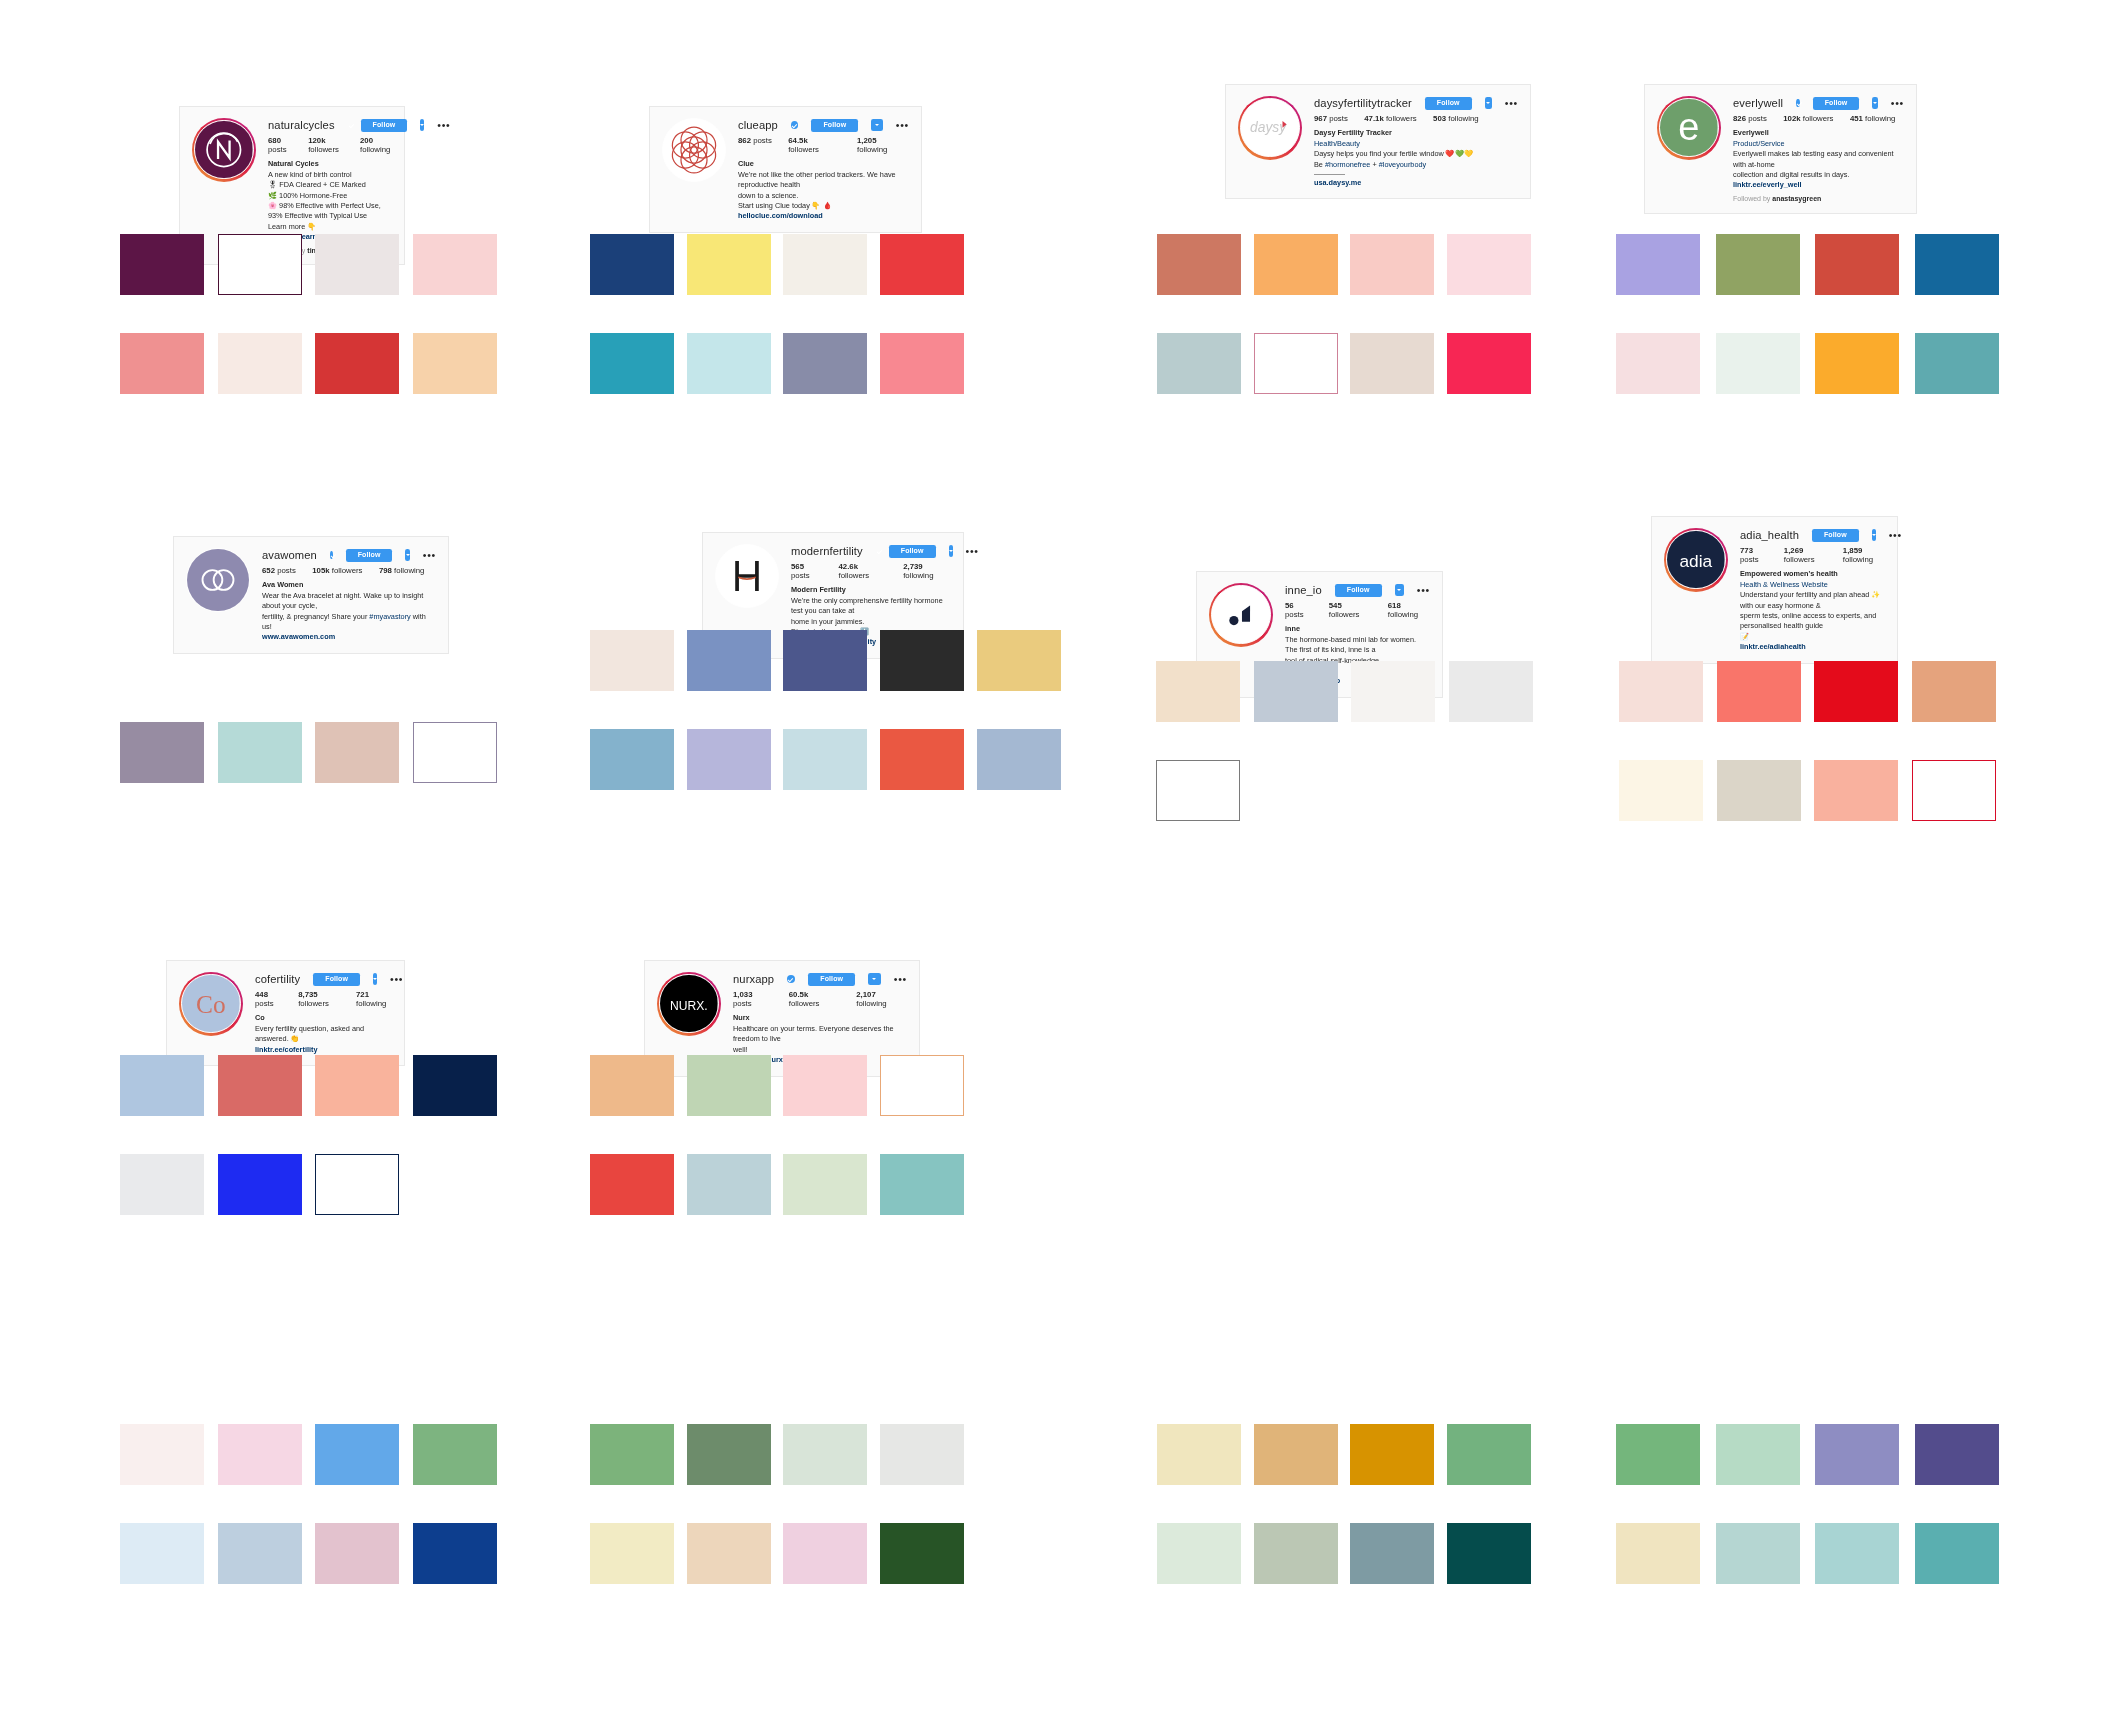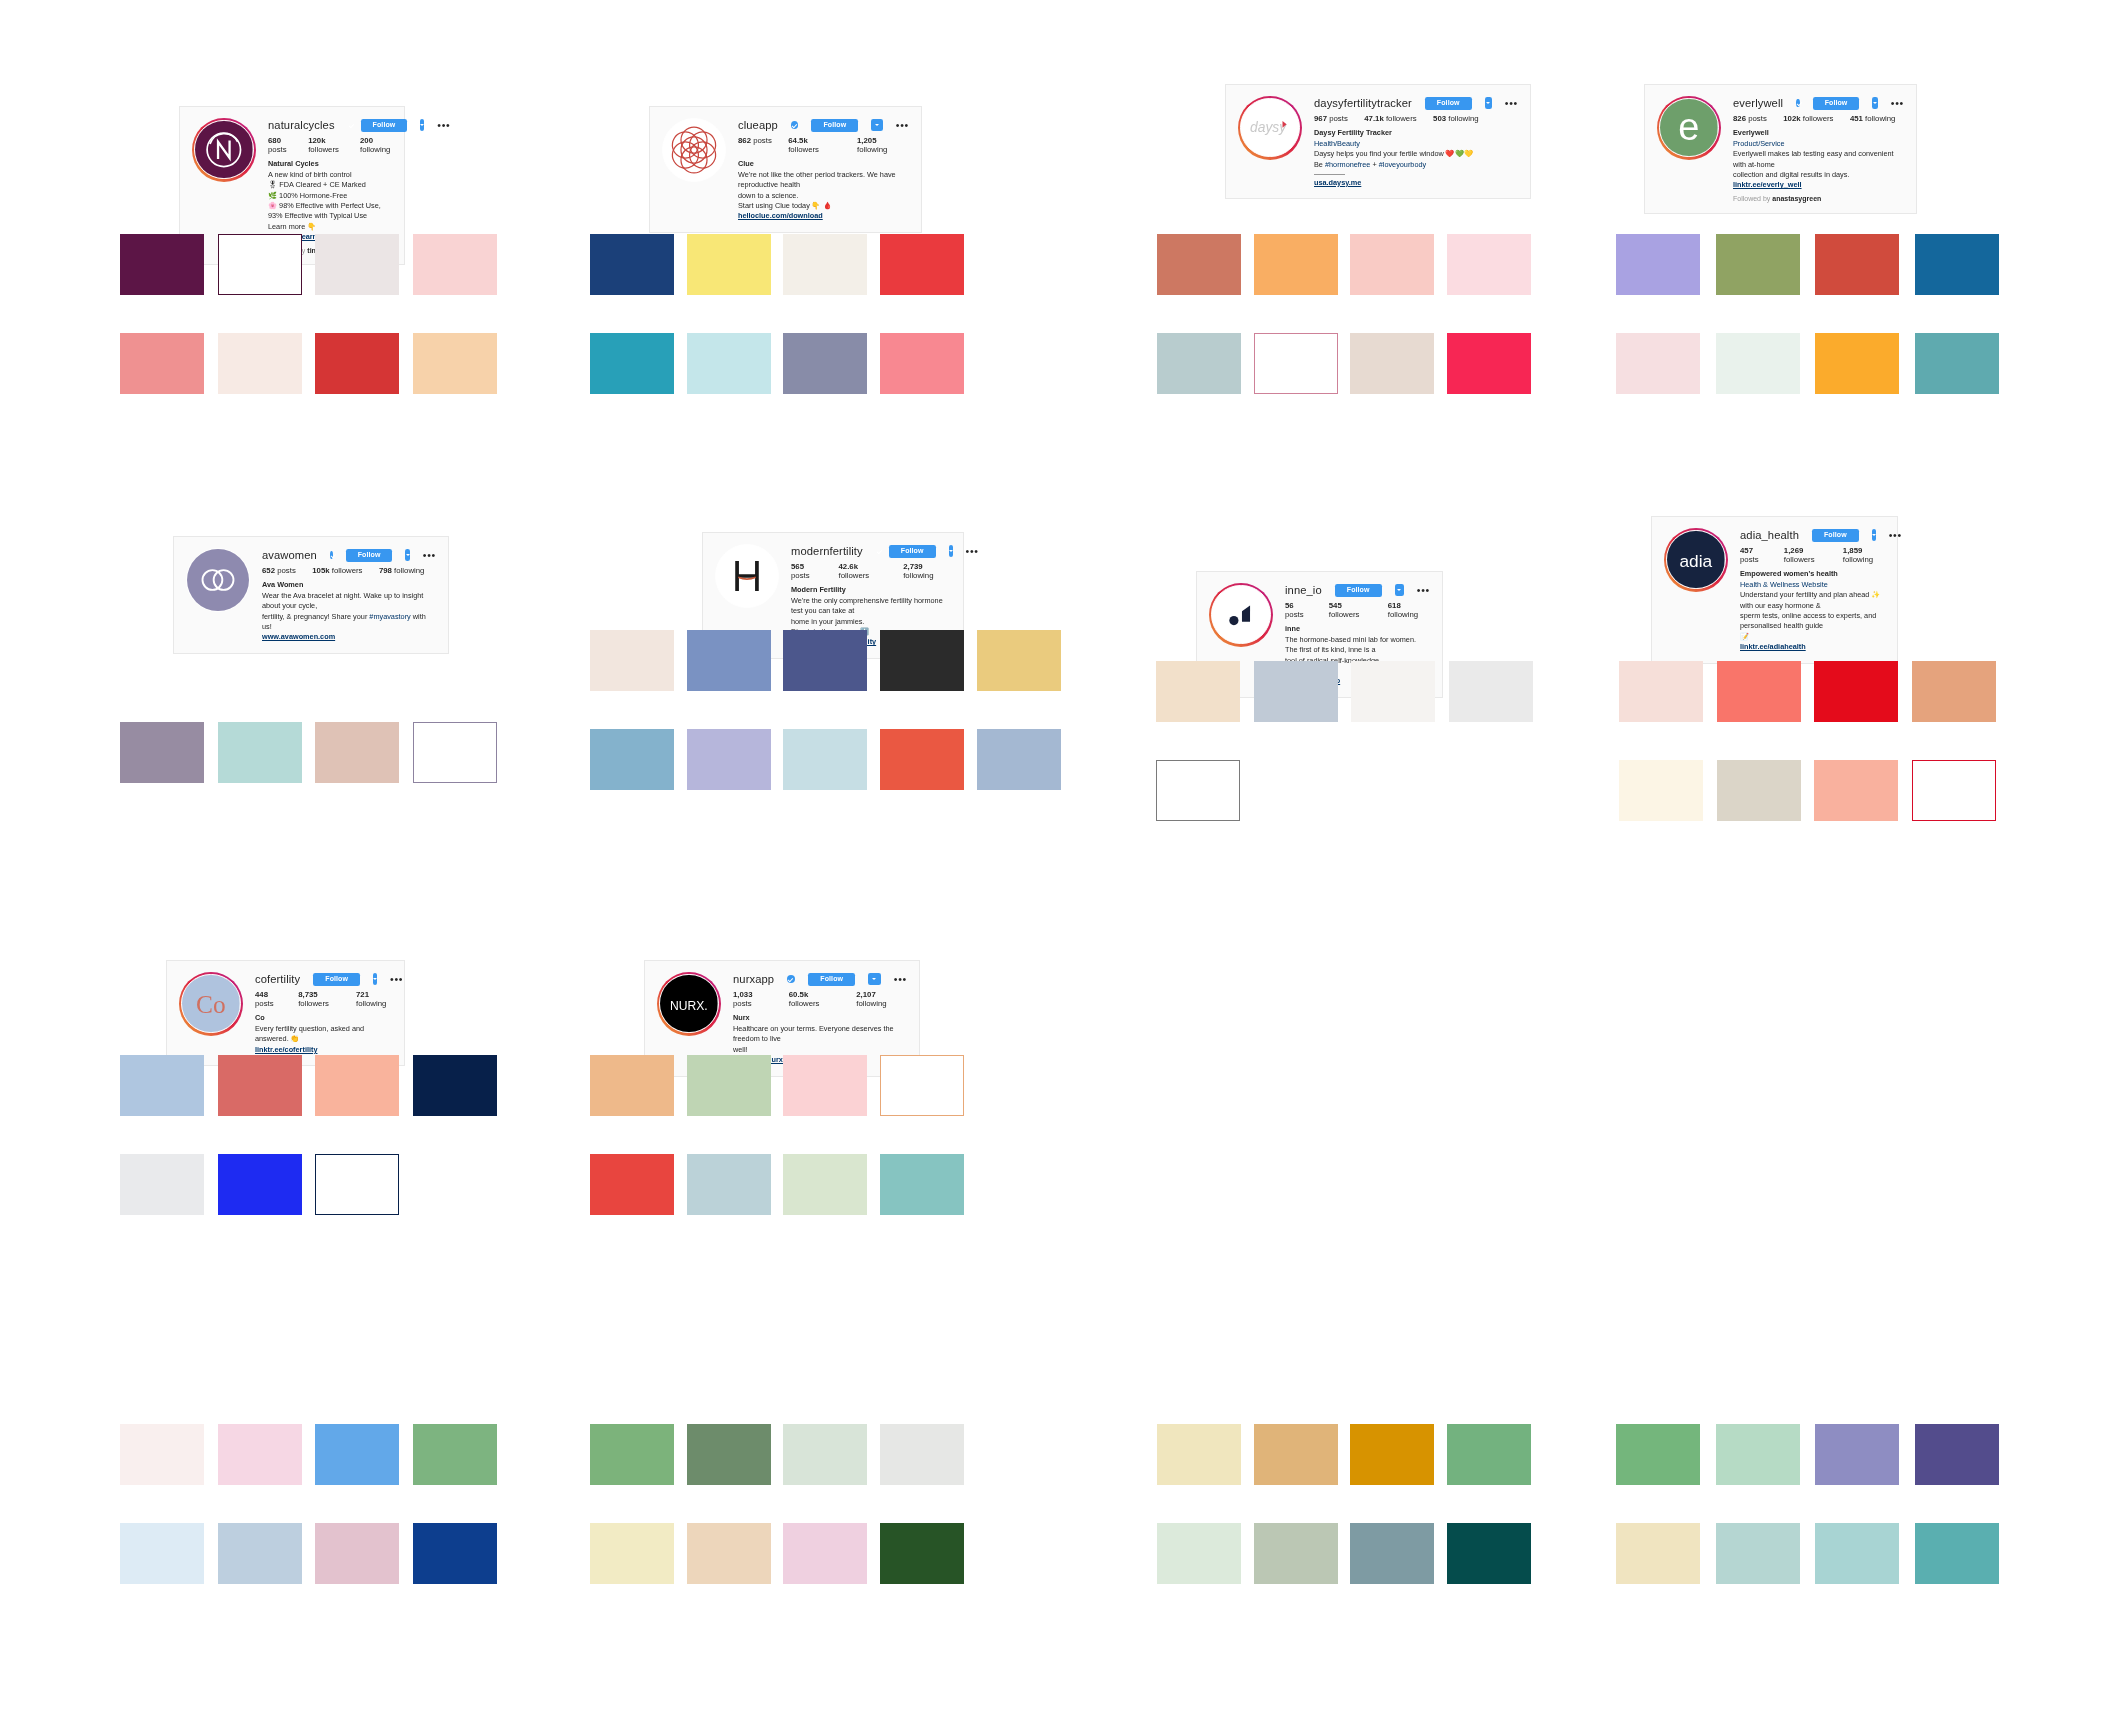--- a/index.html
+++ b/index.html
@@ -78,7 +78,7 @@
   .ig-bio .name{font-weight:bold;display:block;}
   .ig-bio .cat{color:#003569;display:block;}
   .ig-bio .line{display:block;}
-  .ig-bio .link{color:#003569;font-weight:bold;display:block;text-decoration:underline;}
+  .ig-bio .link{color:#003569;font-weight:bold;display:block;}
   .ig-bio .hash{color:#003569;}
   .ig-bio .rule{display:block;width:31px;border-top:0.7px solid #999;margin:3.7px 0 3px;}
   .ig-followed{font-size:7px;color:#999;margin-top:4.5px;}

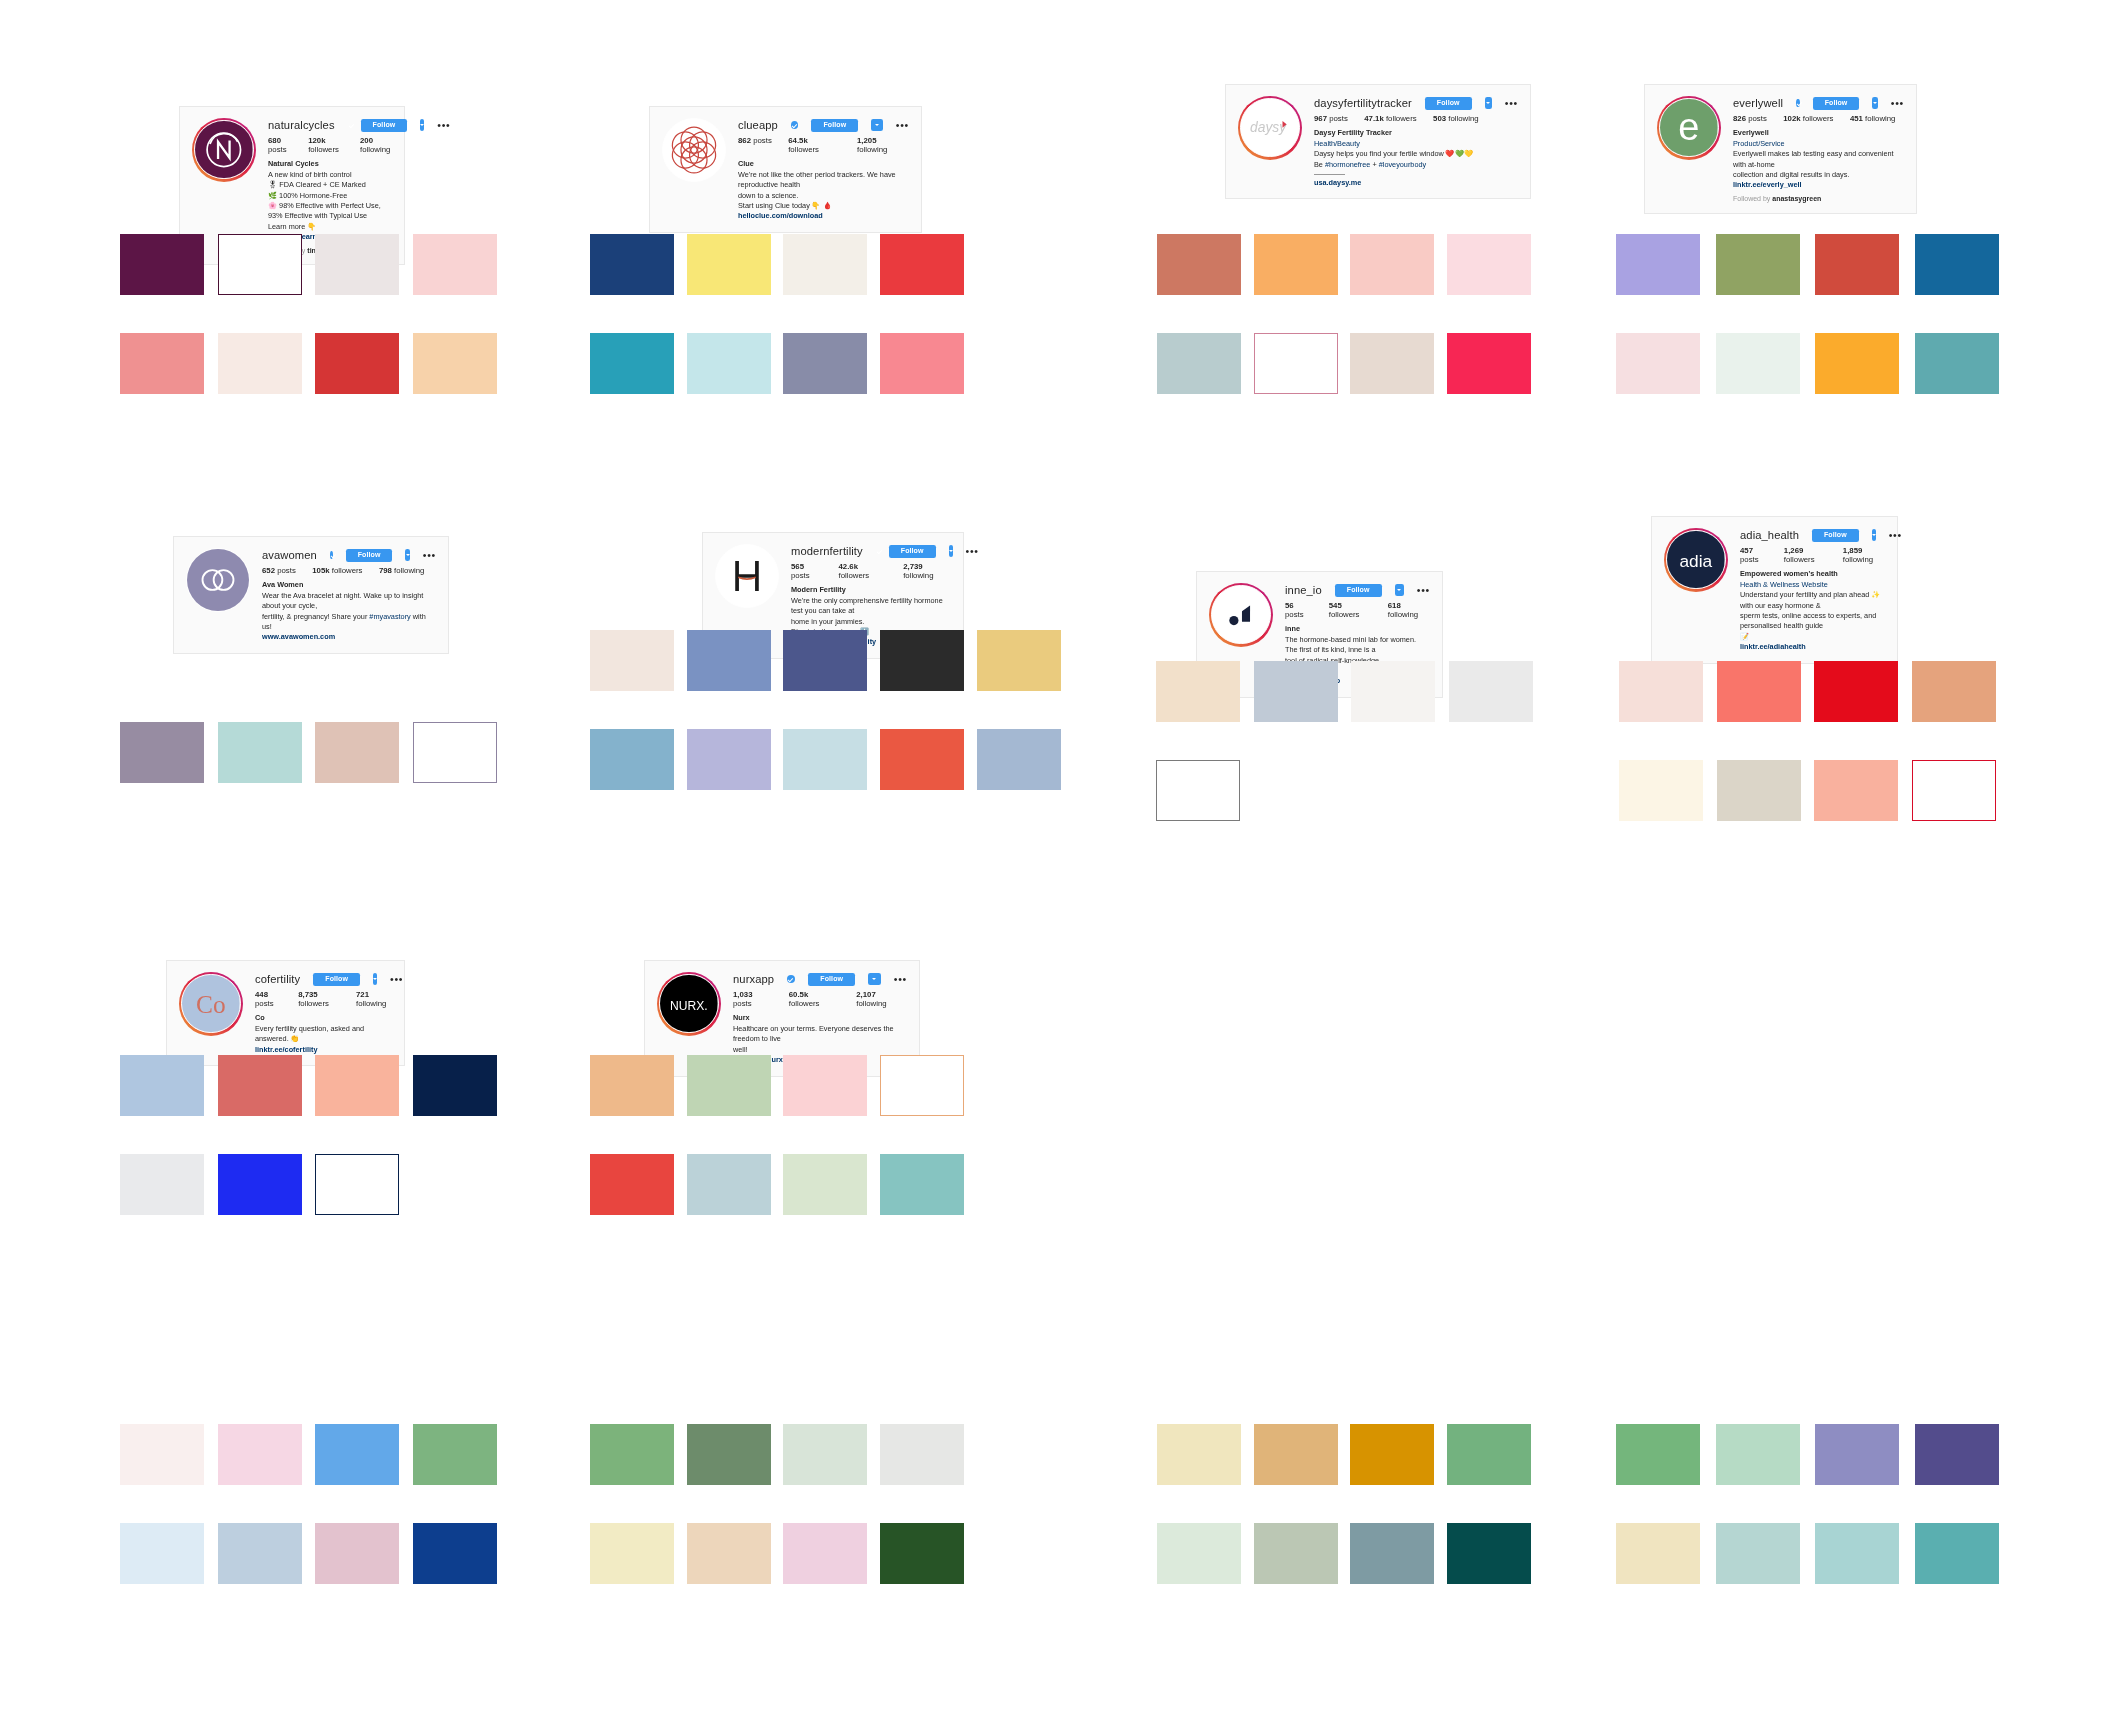--- a/index.html
+++ b/index.html
@@ -357,7 +357,7 @@
           <span class="dots">•••</span>
         </div>
         <div class="ig-stats">
-          <span><b>457</b> posts</span>
+          <span><b>773</b> posts</span>
           <span><b>1,269</b> followers</span>
           <span><b>1,859</b> following</span>
         </div>

